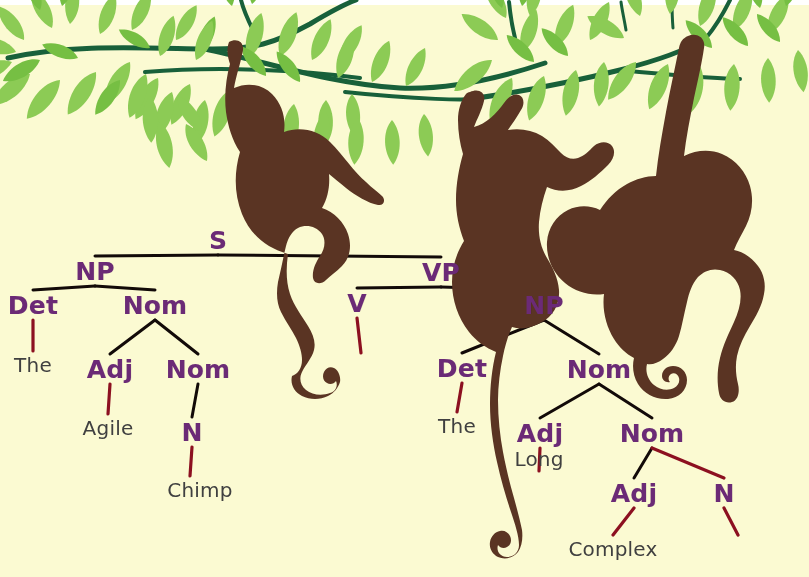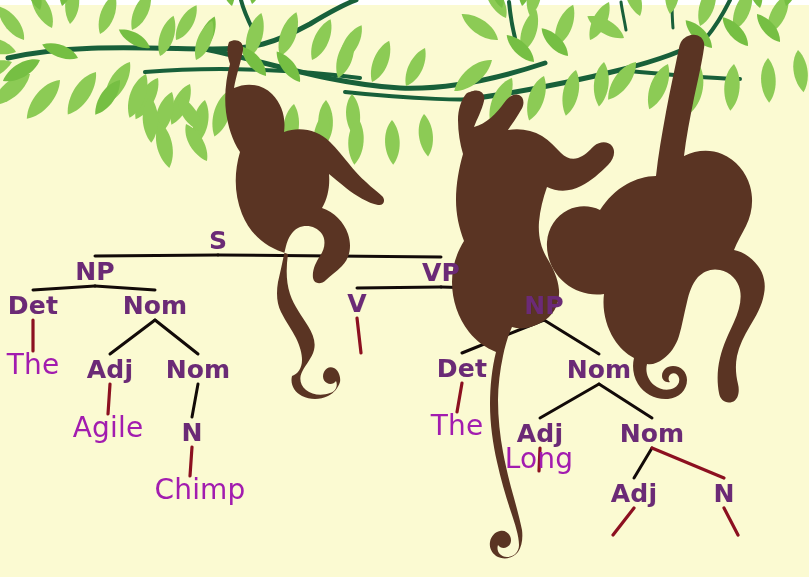--- a/index.html
+++ b/index.html
@@ -45,8 +45,8 @@
     text-shadow: 0.5px 0.5px 0 rgba(0,0,0,0.10);
   }
   .term {
-    color: #a21caf;
-    font-size: 28px;
+    color: #404040;
+    font-size: 20px;
     font-family: "DejaVu Sans", sans-serif;
     font-weight: normal;
   }

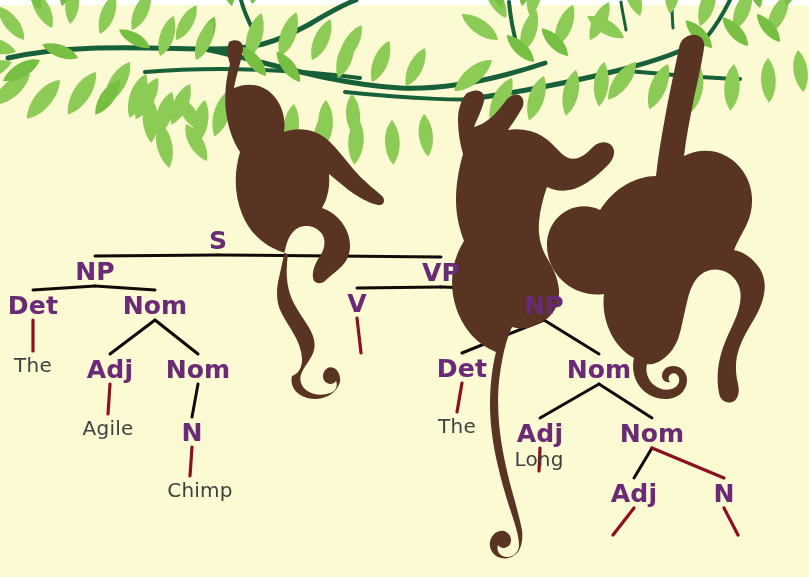--- a/index.html
+++ b/index.html
@@ -553,6 +553,7 @@
       <div class="node term" style="left: 539px; top: 459px;">Long</div>
       <div class="node nonterm" style="left: 652px; top: 433px;">Nom</div>
       <div class="node nonterm" style="left: 634px; top: 493px;">Adj</div>
+      <div class="node term" style="left: 613px; top: 549px;">Complex</div>
       <div class="node nonterm" style="left: 724px; top: 493px;">N</div>
     </div>
 

